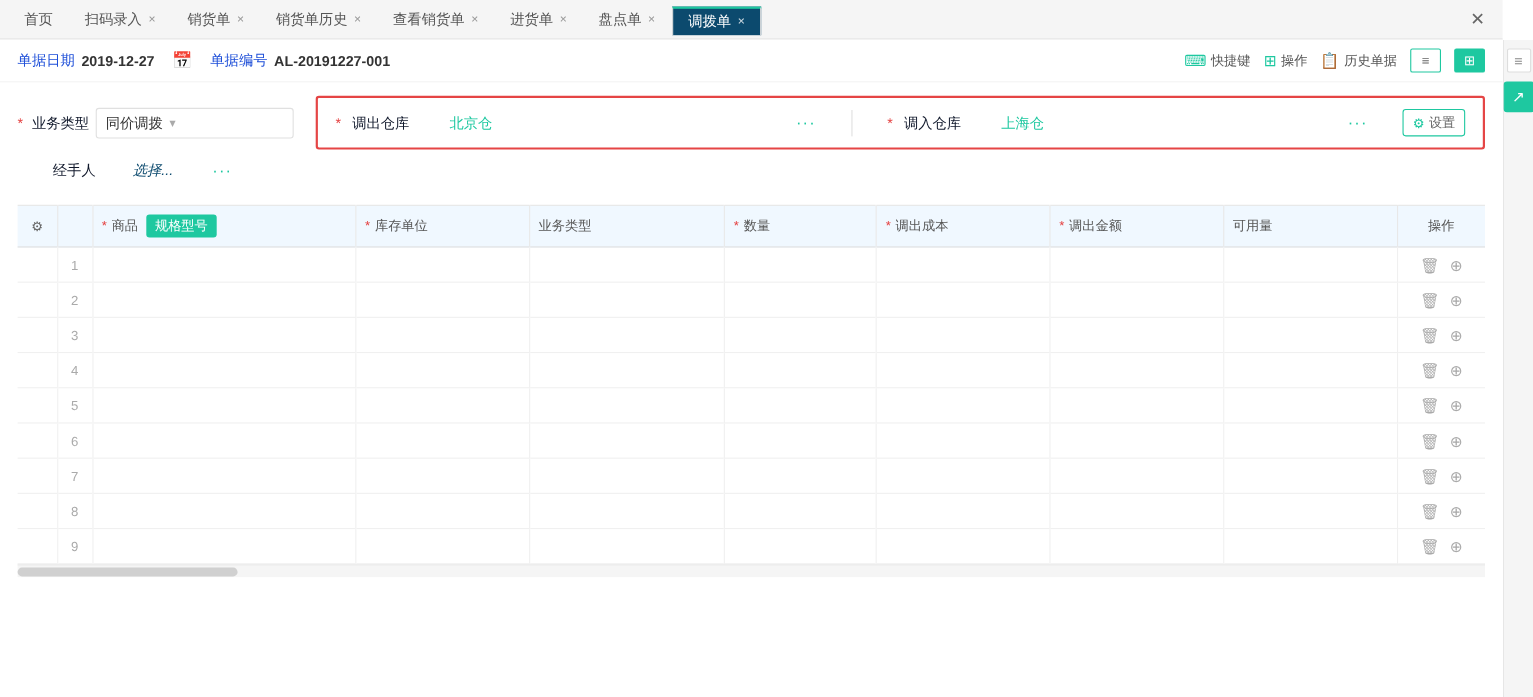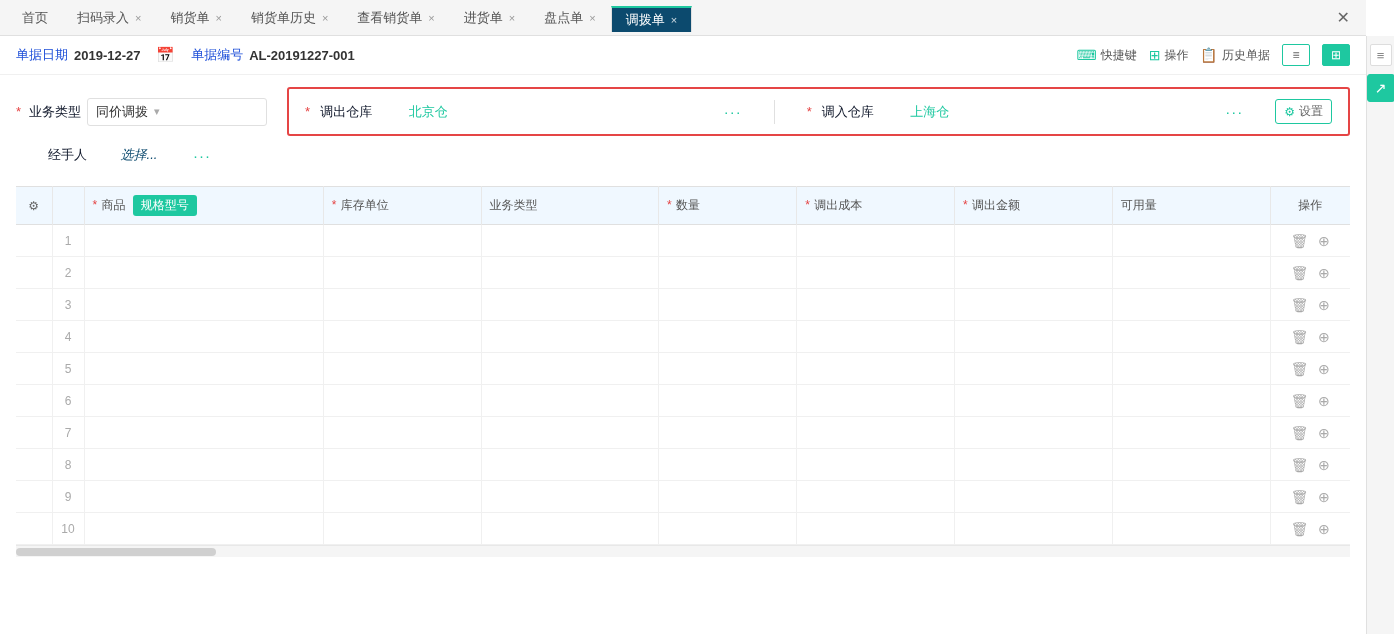--- a/index.html
+++ b/index.html
@@ -609,21 +609,6 @@
         <span class="op-icon">⊕</span>
       </td>
     </tr>
-          <tr>
-      <td class="col-gear"></td>
-      <td class="row-num">10</td>
-      <td class="col-product"></td>
-      <td class="col-unit"></td>
-      <td class="col-spec"></td>
-      <td class="col-qty"></td>
-      <td class="col-cost"></td>
-      <td class="col-amount"></td>
-      <td class="col-avail"></td>
-      <td class="col-ops">
-        <span class="op-icon">🗑</span>
-        <span class="op-icon">⊕</span>
-      </td>
-    </tr>
         </tbody>
     </table>
     <div class="scrollbar-row">

